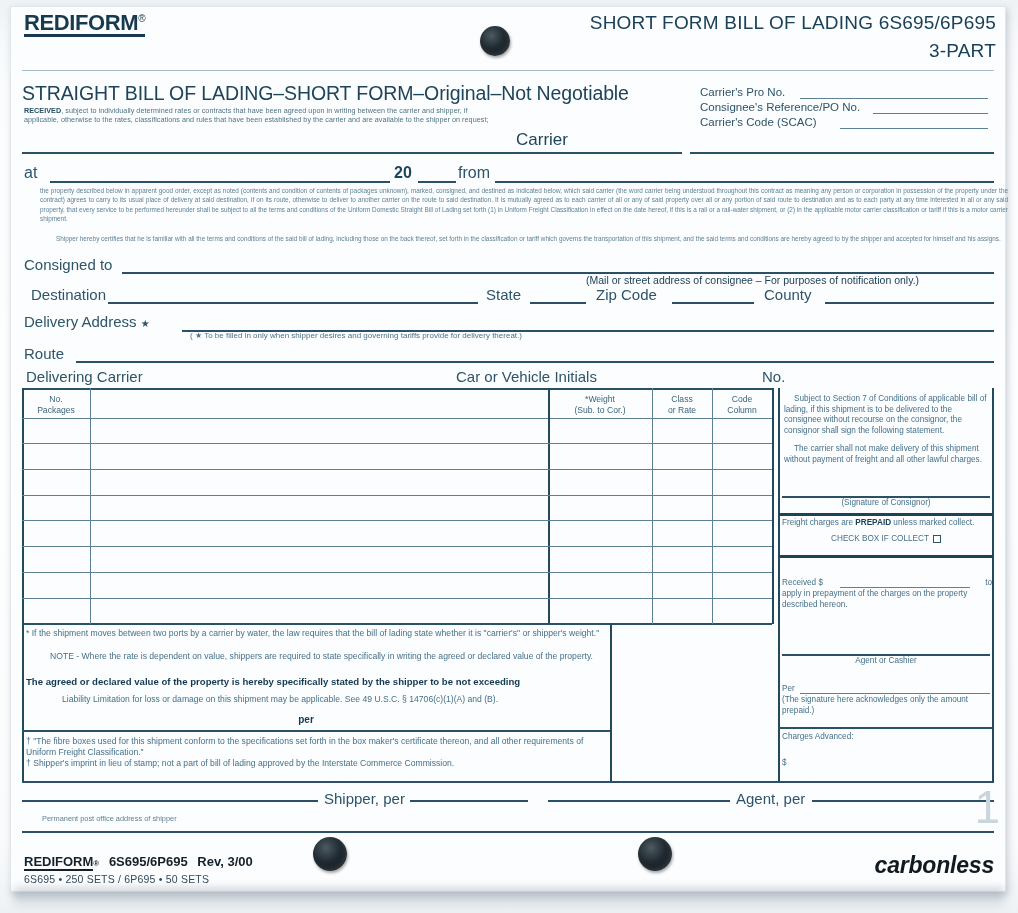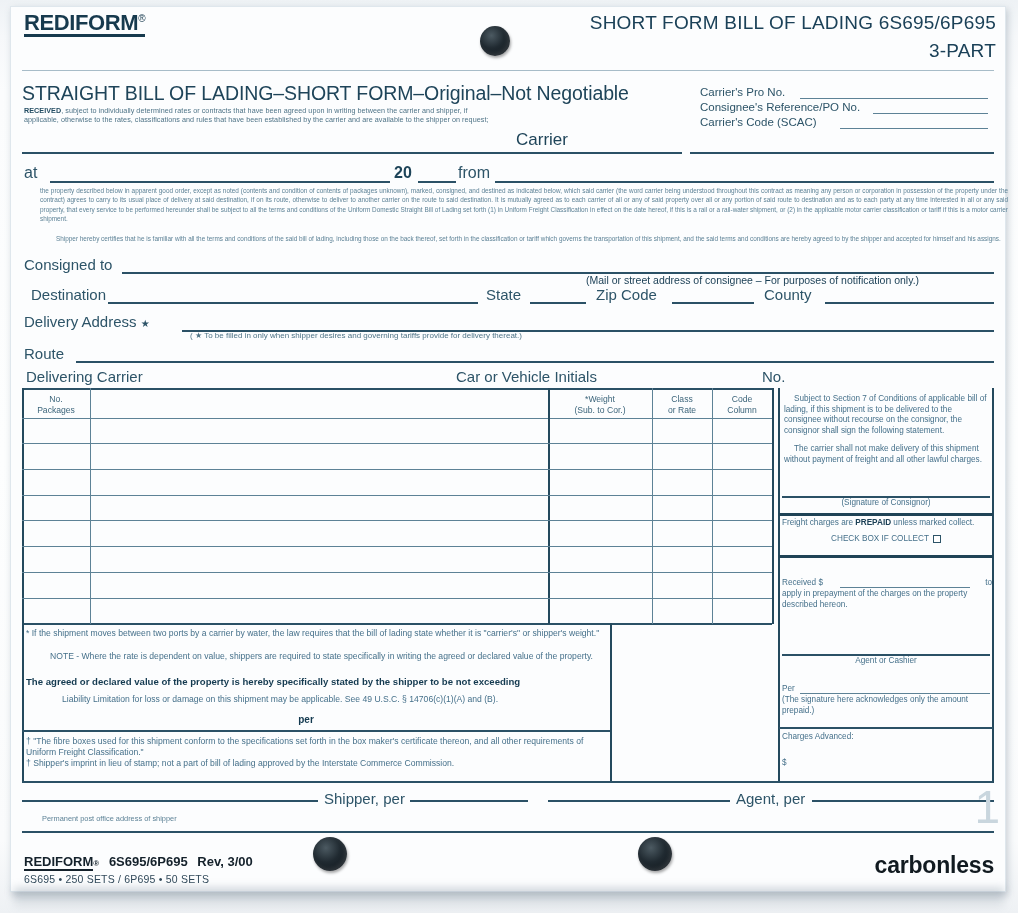--- a/index.html
+++ b/index.html
@@ -70,7 +70,7 @@
   }
   .star { font-size:10px; }
   #carbonless {
-    position:absolute; right:24px; bottom:34px; font-weight:bold;
+    position:absolute; right:24px; bottom:34px; font-style:italic; font-weight:bold;
     font-size:23px; color:#111a20; letter-spacing:-.2px;
   }
   #footer-left { position:absolute; left:24px; bottom:28px; }

